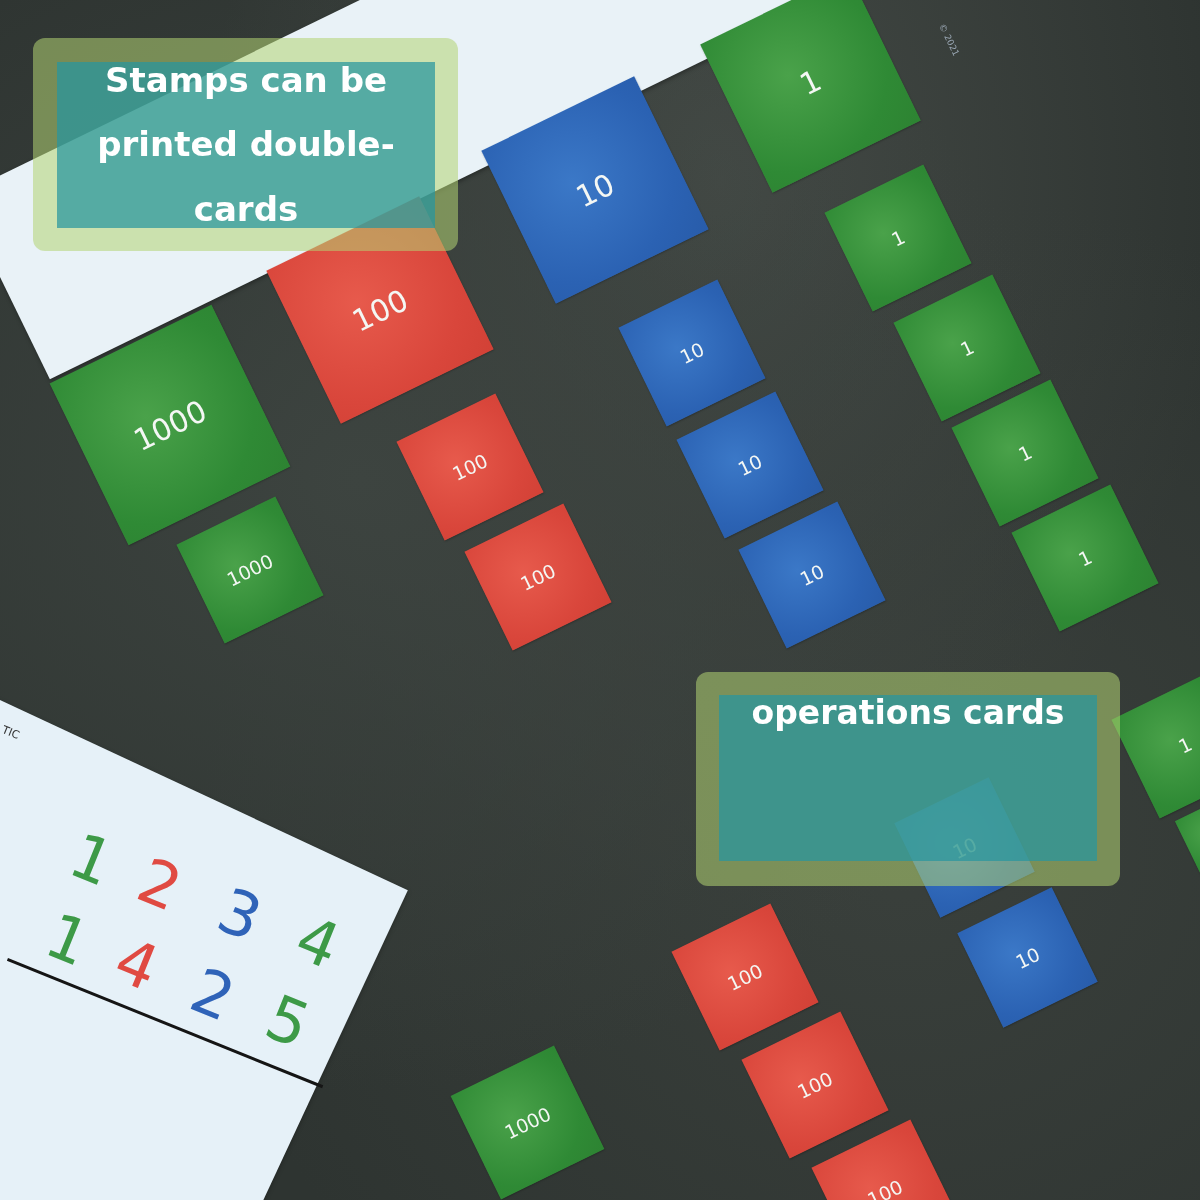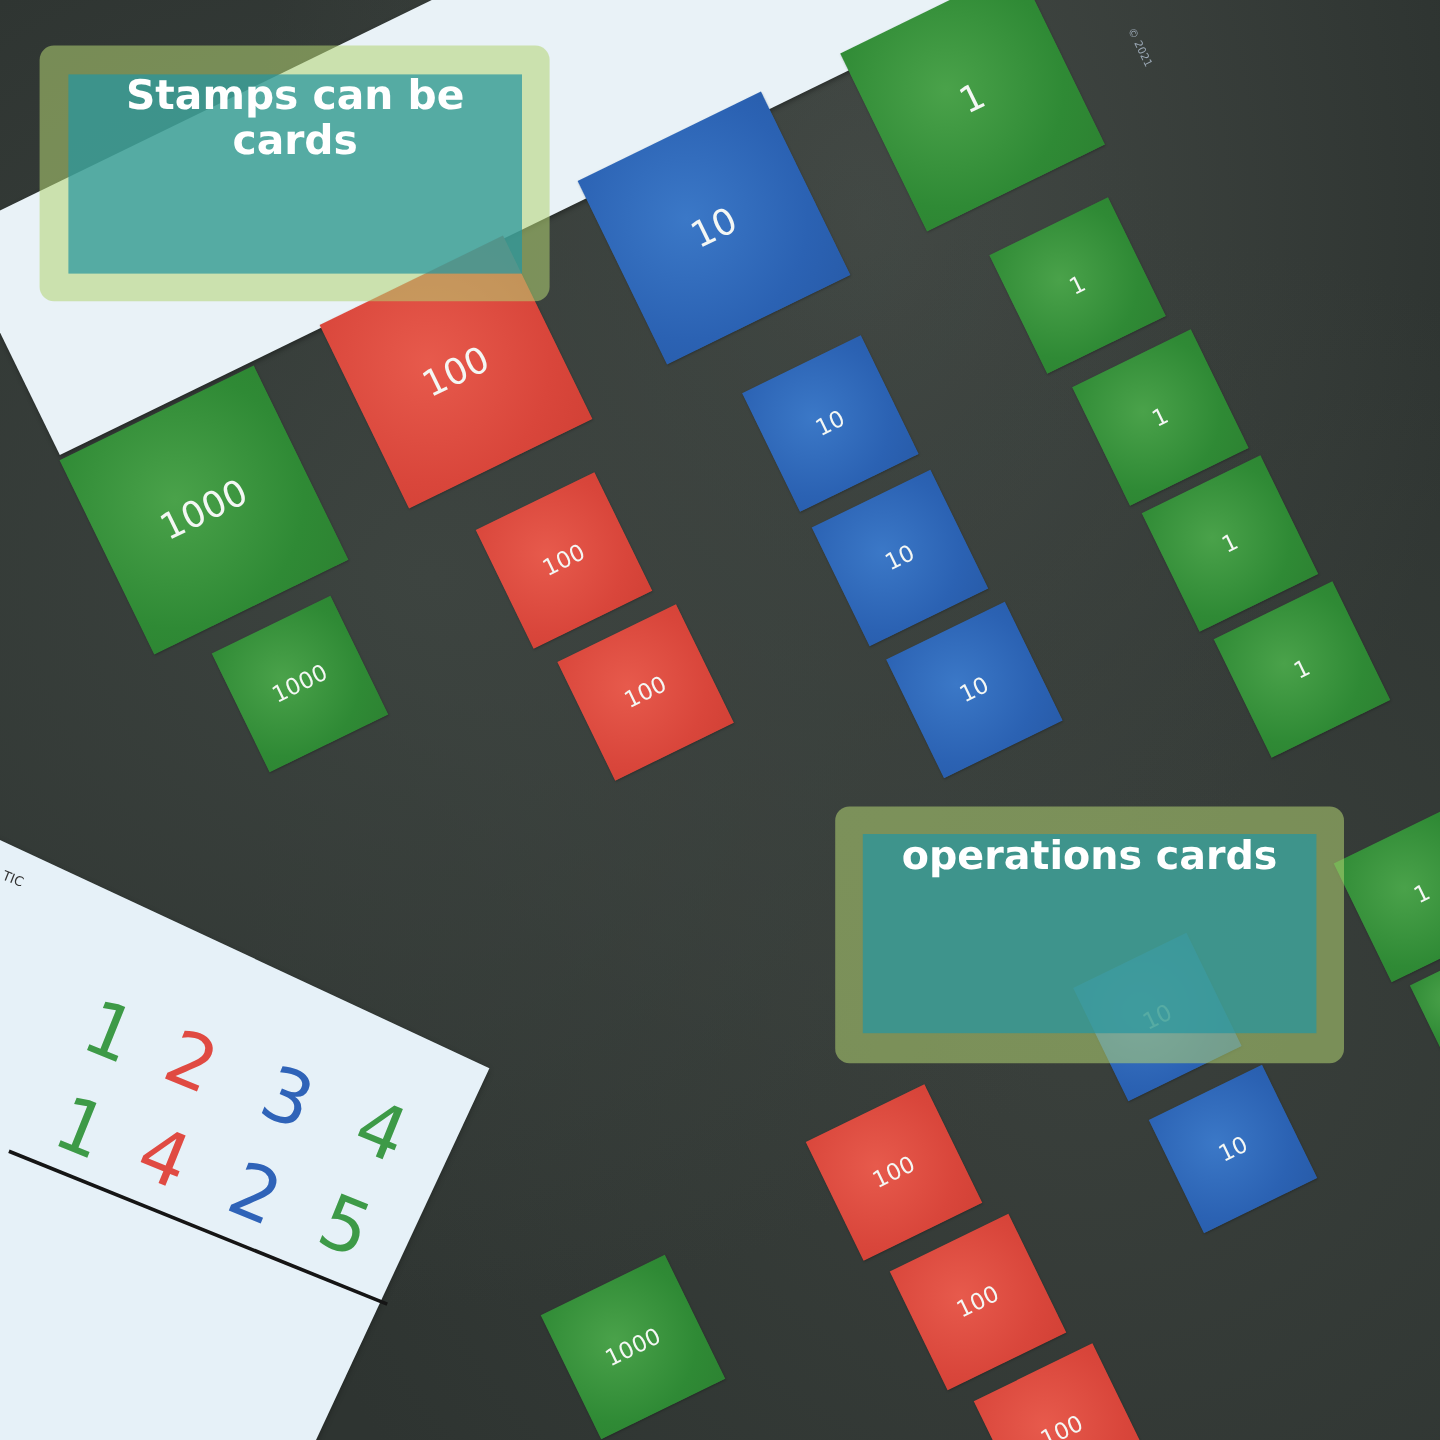--- a/index.html
+++ b/index.html
@@ -45,7 +45,7 @@
     }
     .overlay-inner {
       position: absolute; background: rgba(39, 150, 160, 0.72);
-      display: flex; flex-direction: column; align-items: center; justify-content: flex-start;
+      display: flex; flex-direction: column; align-items: center; justify-content: space-between;
       color: #ffffff; font-family: "DejaVu Sans", sans-serif; font-weight: bold;
       text-align: center; line-height: 1.1;
     }

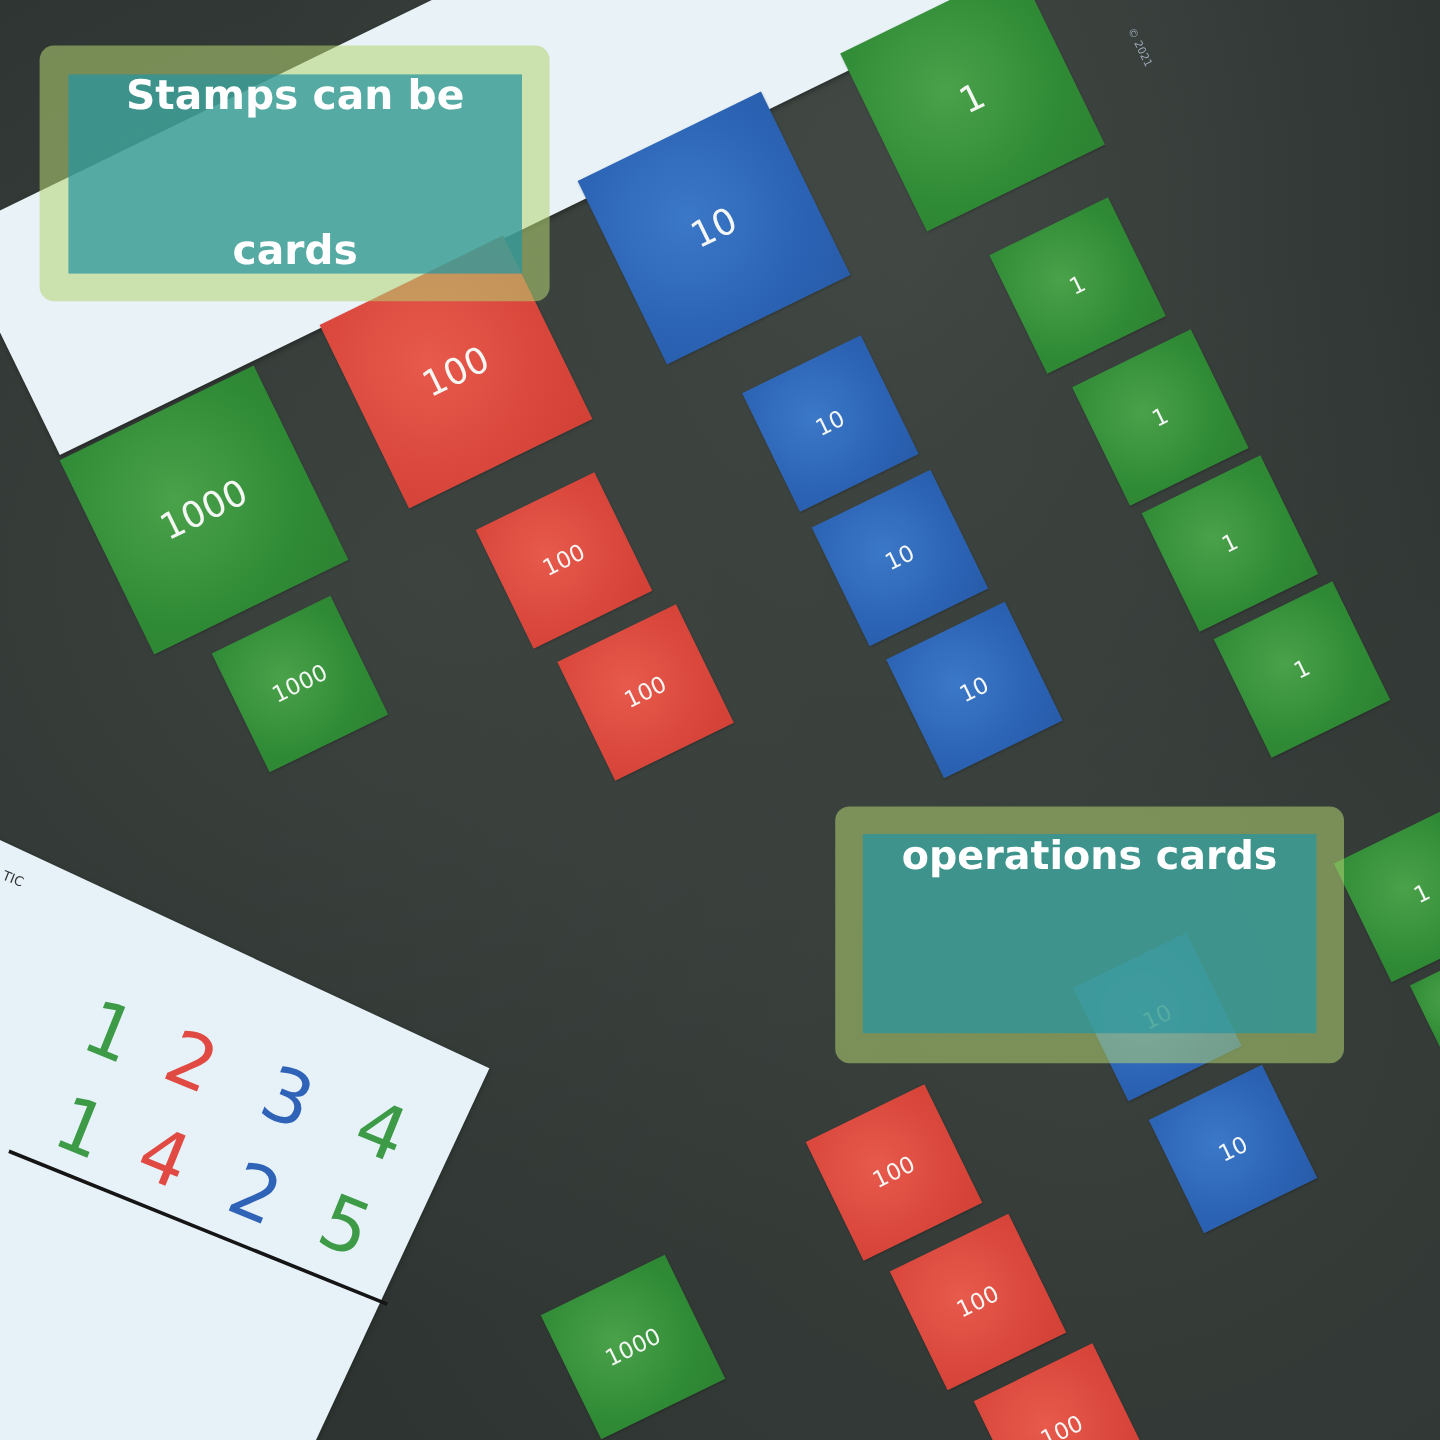--- a/index.html
+++ b/index.html
@@ -140,6 +140,7 @@
 <div class="overlay-outer" style="left:33px; top:38px; width:425px; height:213px;">
   <div class="overlay-inner" style="left:24px; top:24px; width:378px; height:166px; font-size:34px;">
     <div>Stamps can be</div>
+    <div>printed double-</div>
     <div>cards</div>
   </div>
 </div>

